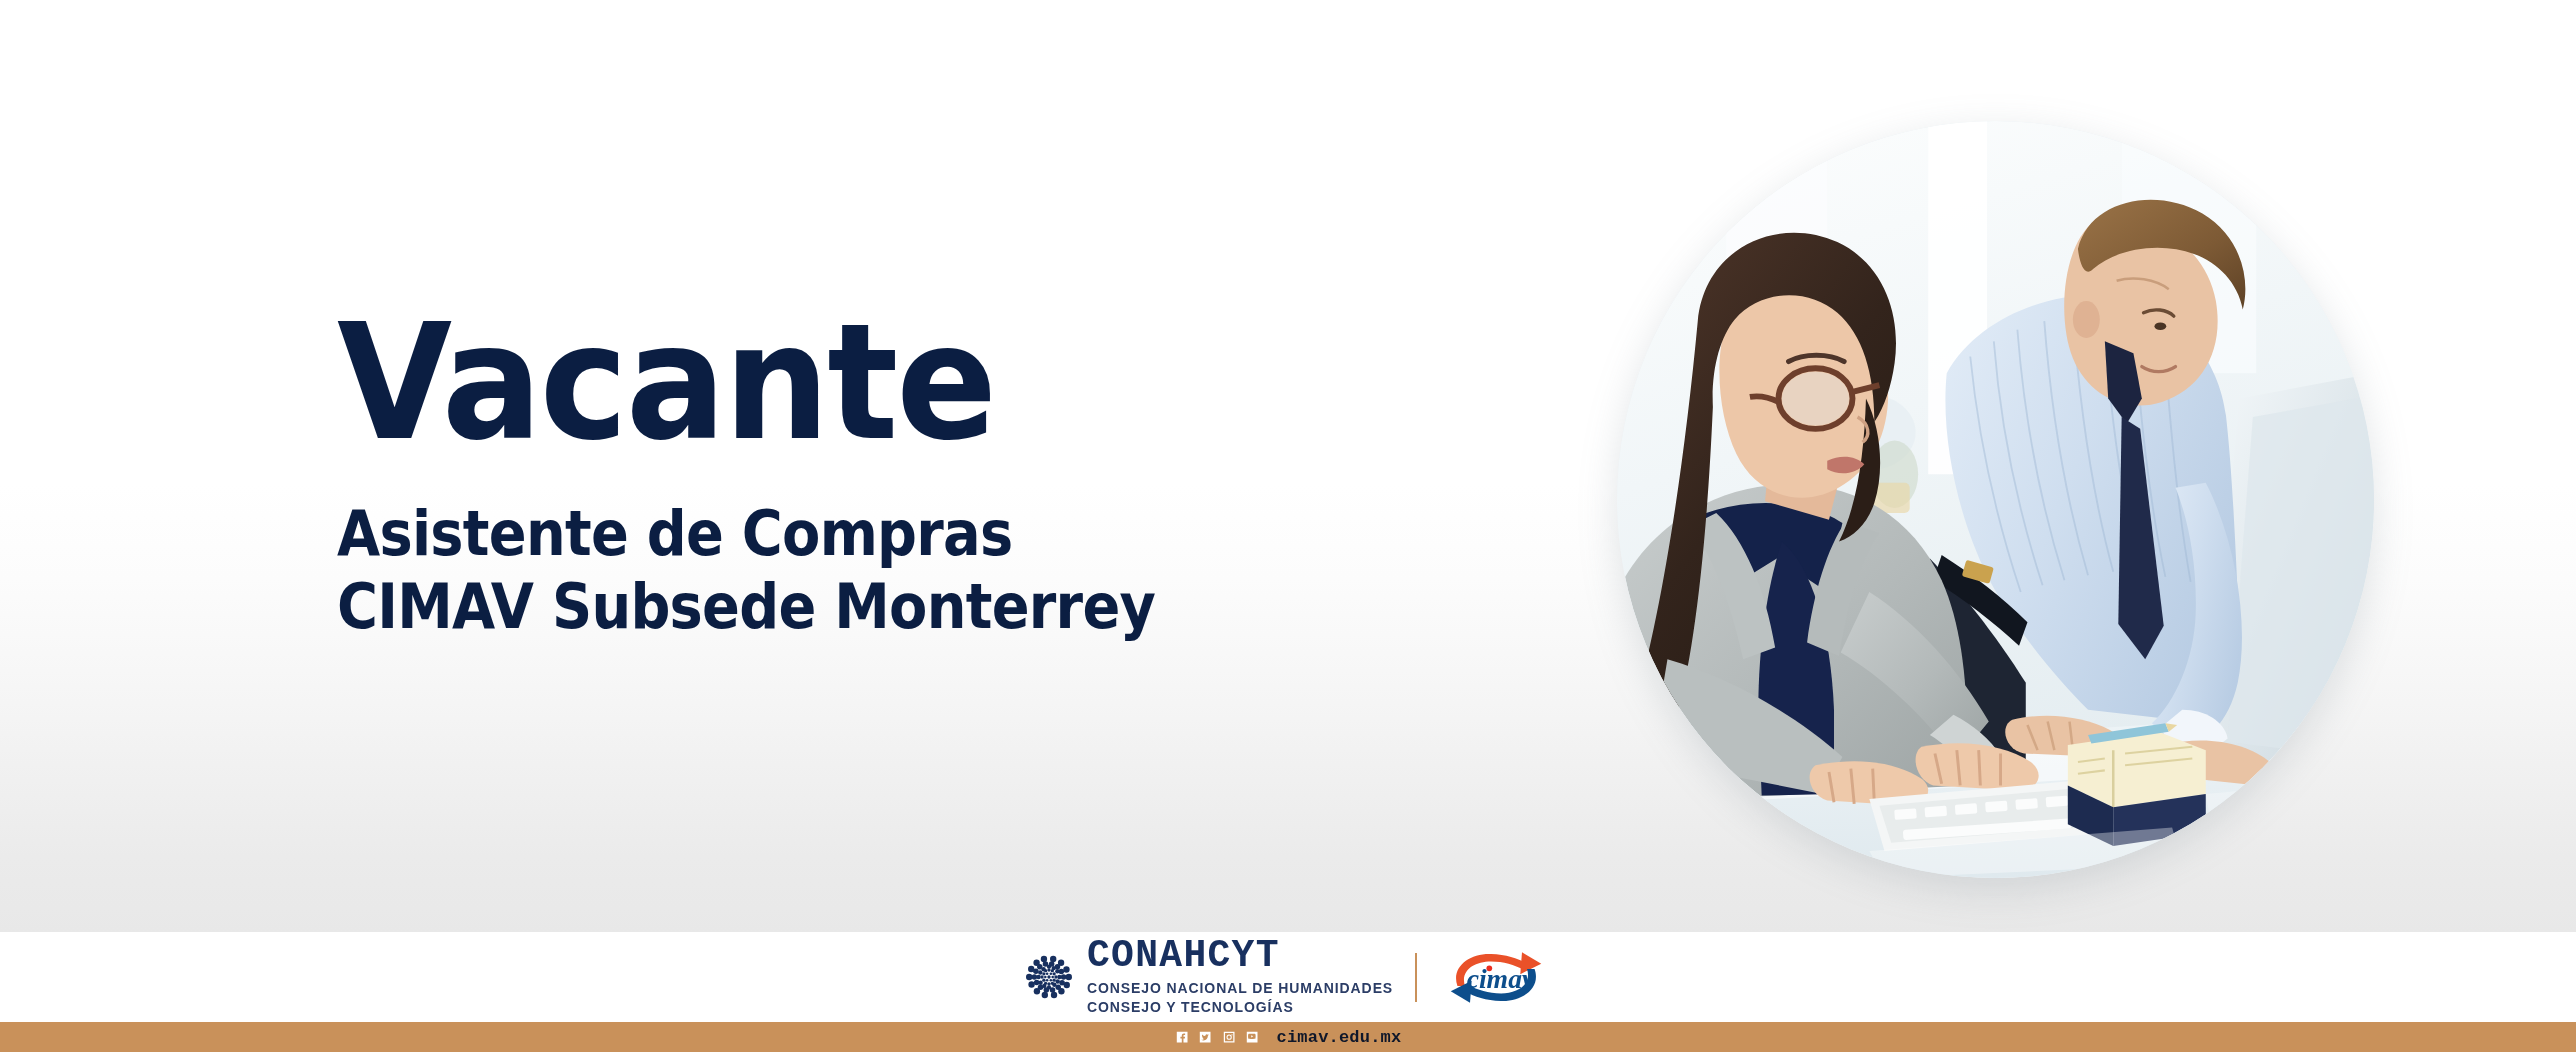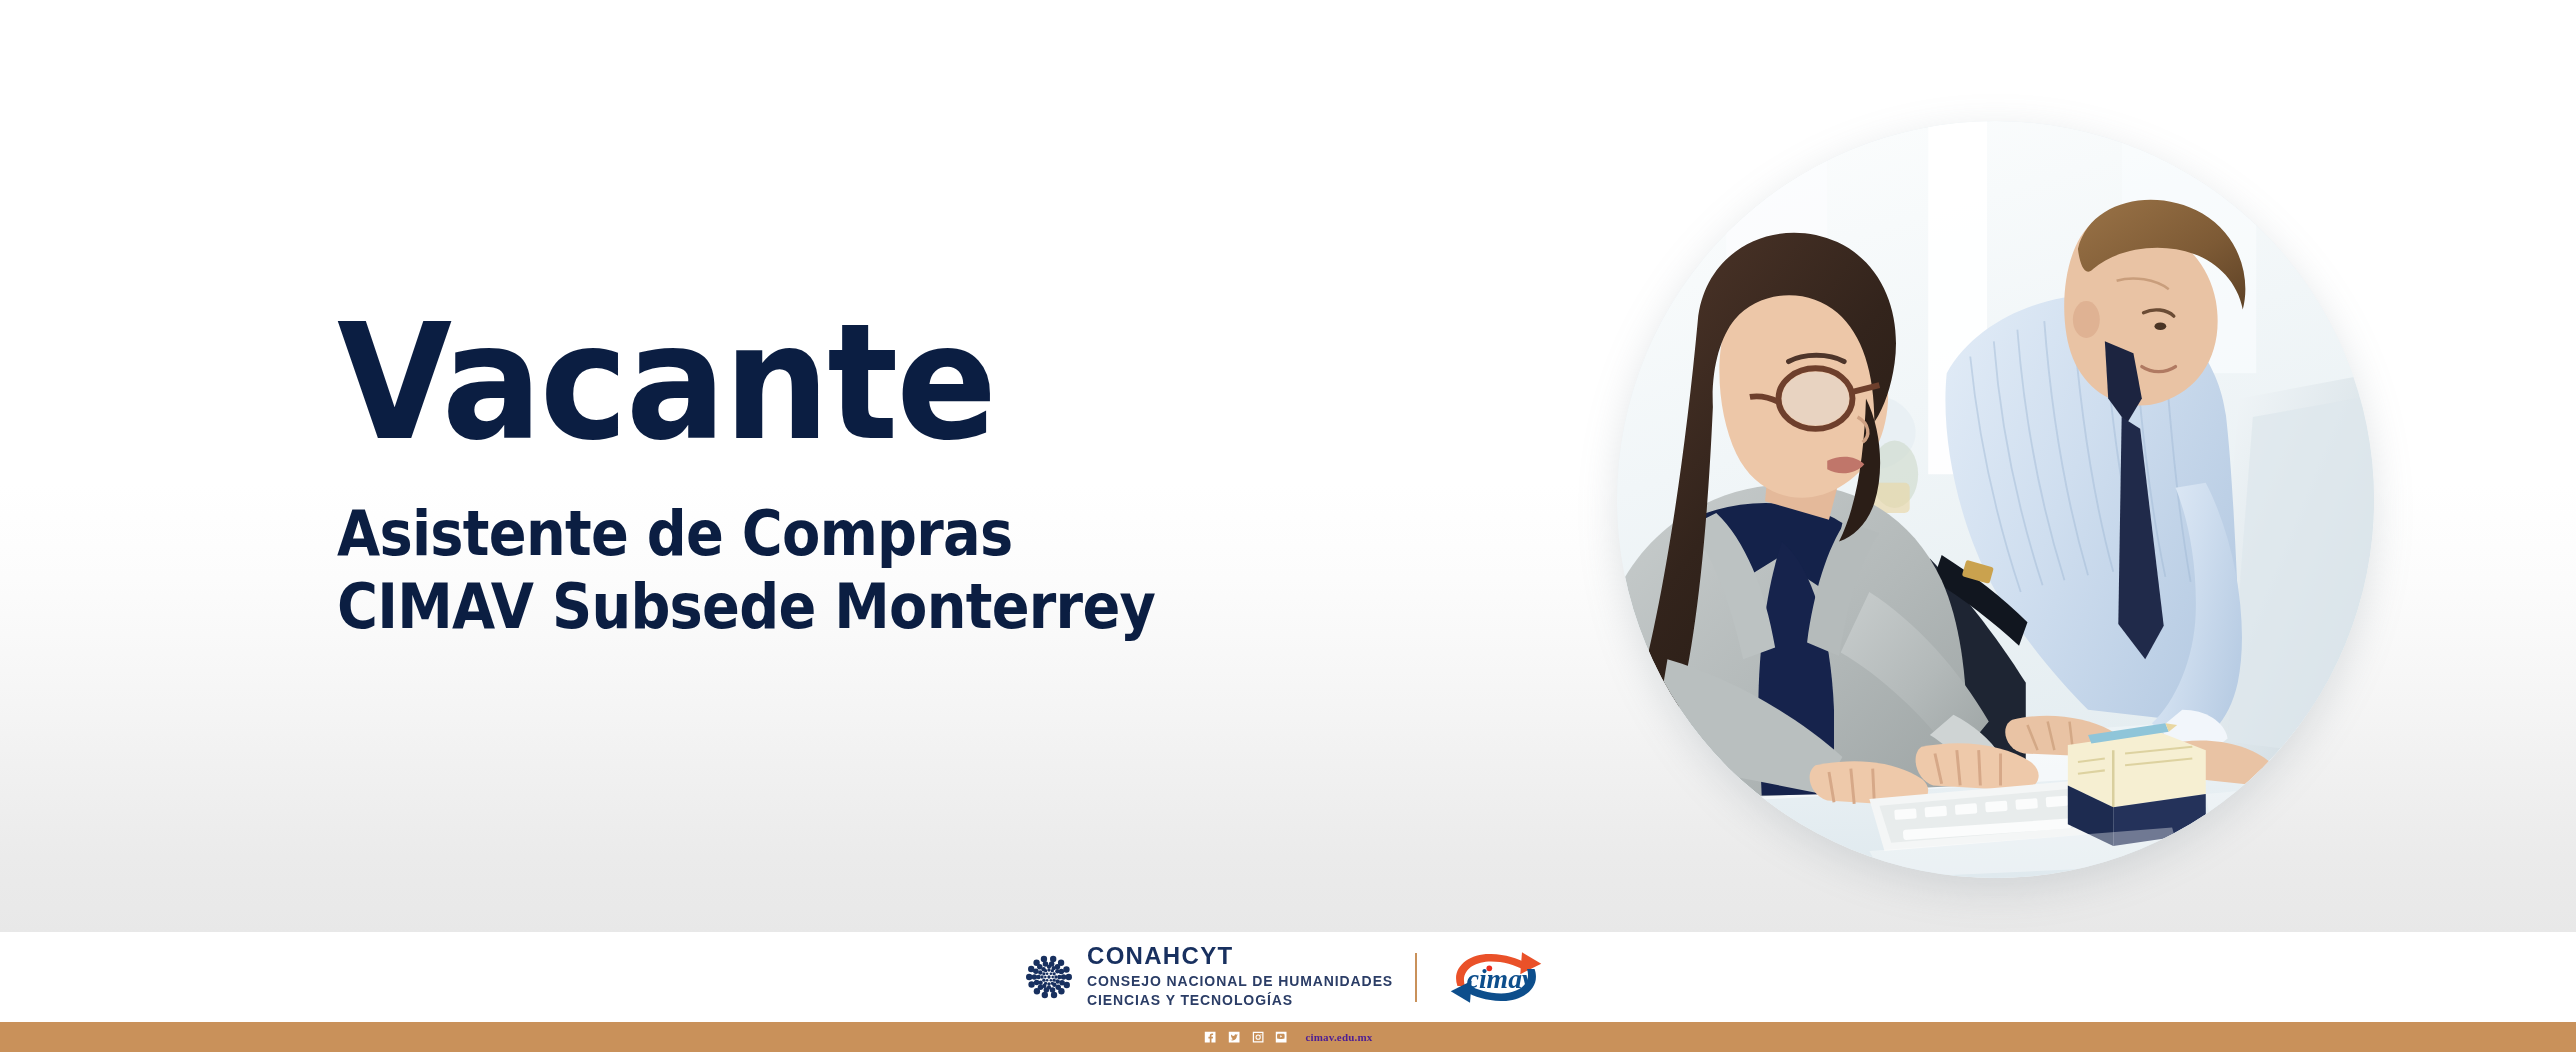--- a/index.html
+++ b/index.html
@@ -116,9 +116,9 @@
   .conahcyt-words { line-height: 1; }
   .conahcyt-title {
     display: block;
-    font-family: Liberation Sans, sans-serif;
+    font-family: Liberation Mono, monospace;
     font-weight: 700;
-    font-size: 24px;
+    font-size: 38px;
     letter-spacing: 1.3px;
     color: #18305f;
   }

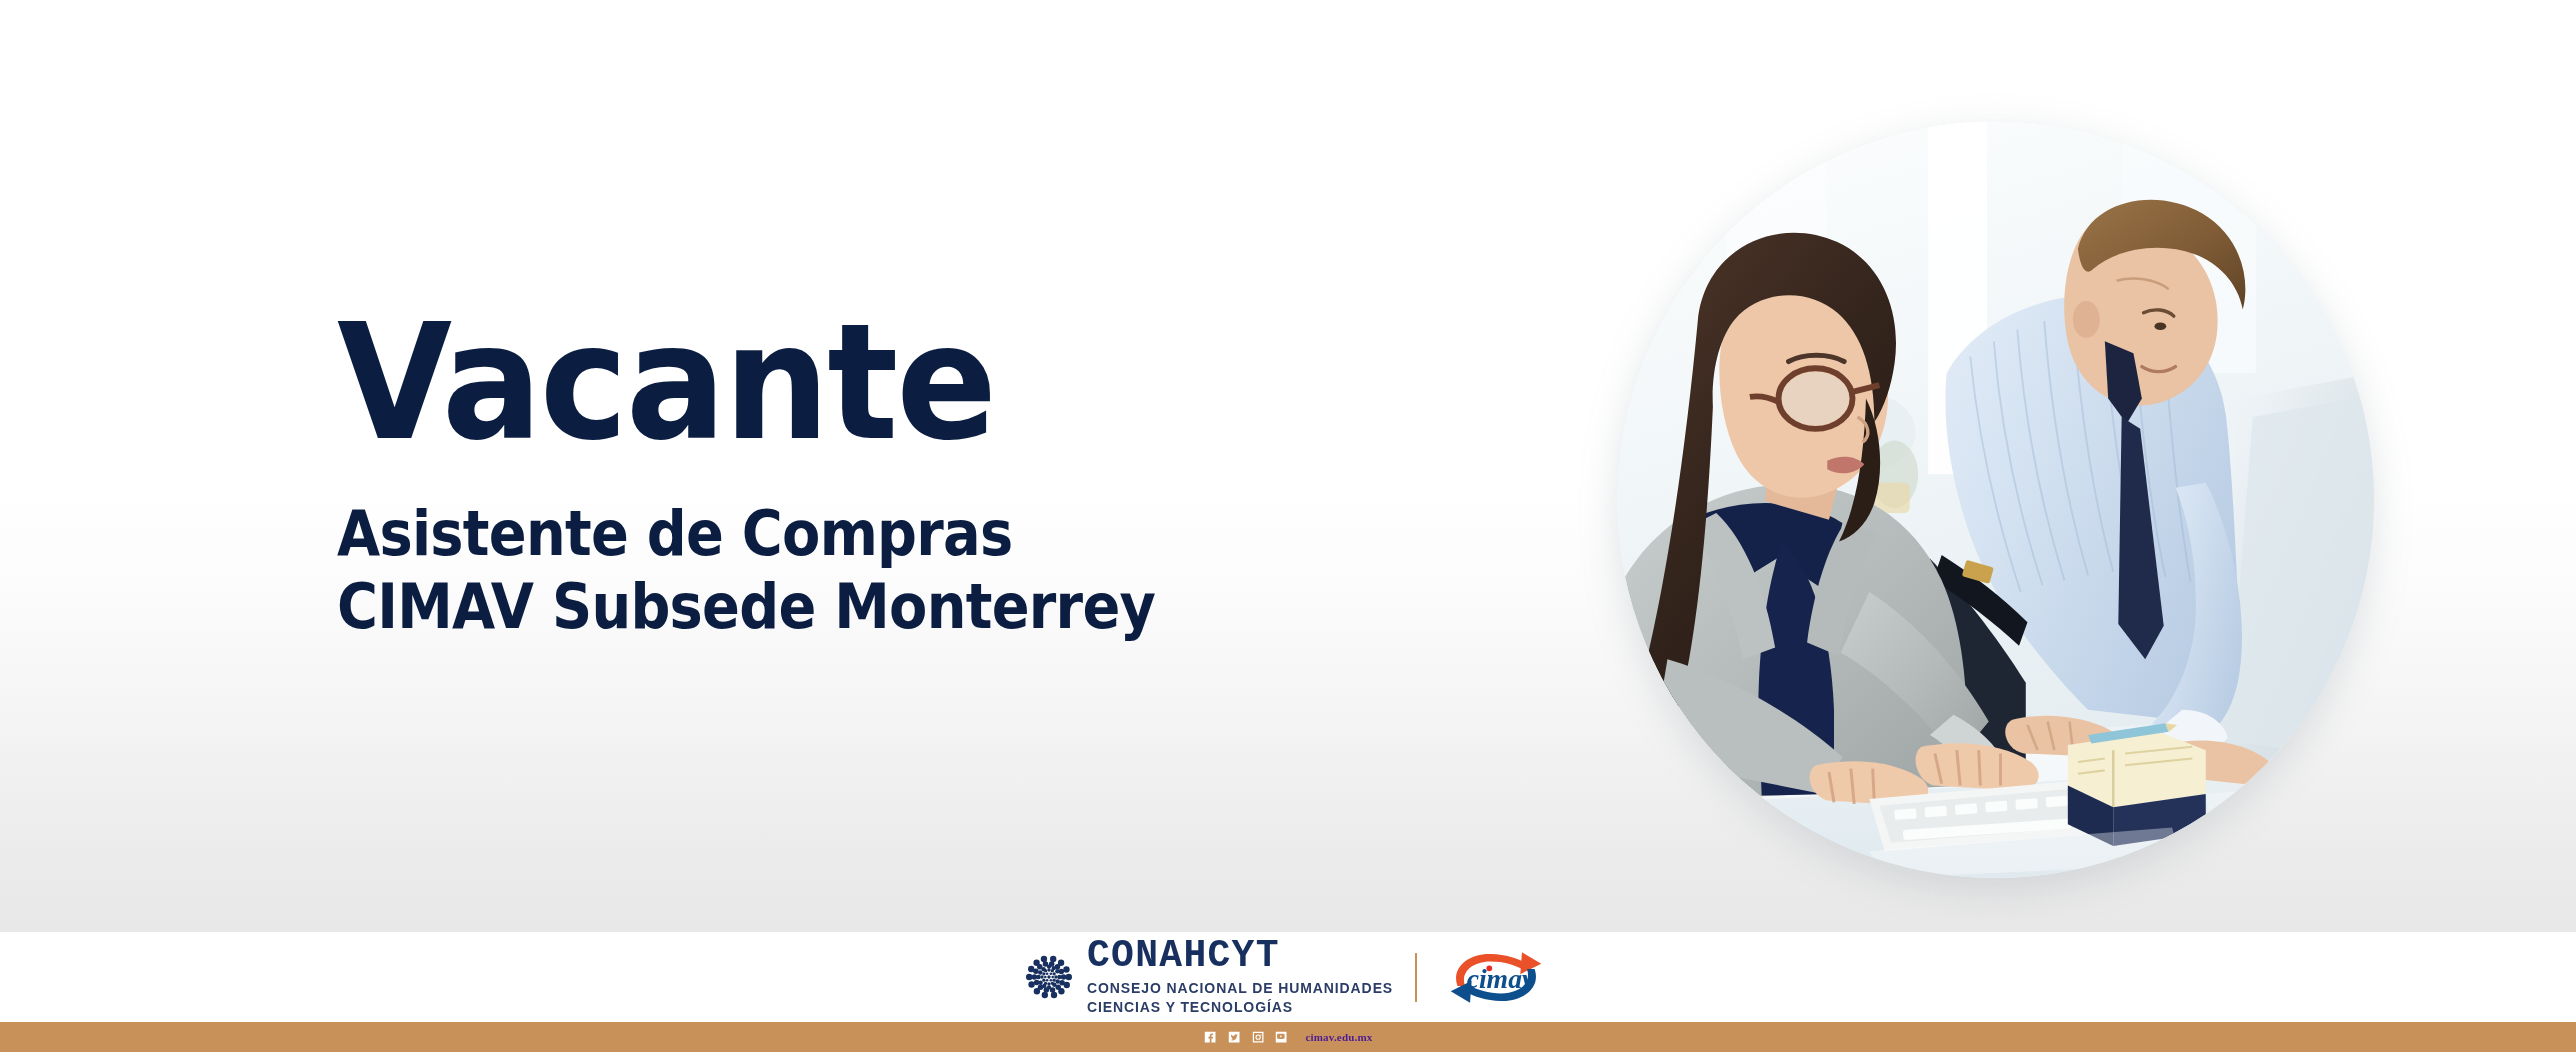--- a/index.html
+++ b/index.html
@@ -449,7 +449,7 @@
           <span class="conahcyt-title">CONAHCYT</span>
           <span class="conahcyt-sub">
             <span>CONSEJO NACIONAL DE HUMANIDADES</span>
-            <span>CIENCIAS Y TECNOLOGÍAS</span>
+            <span>CONSEJO Y TECNOLOGÍAS</span>
           </span>
         </div>
       </div>

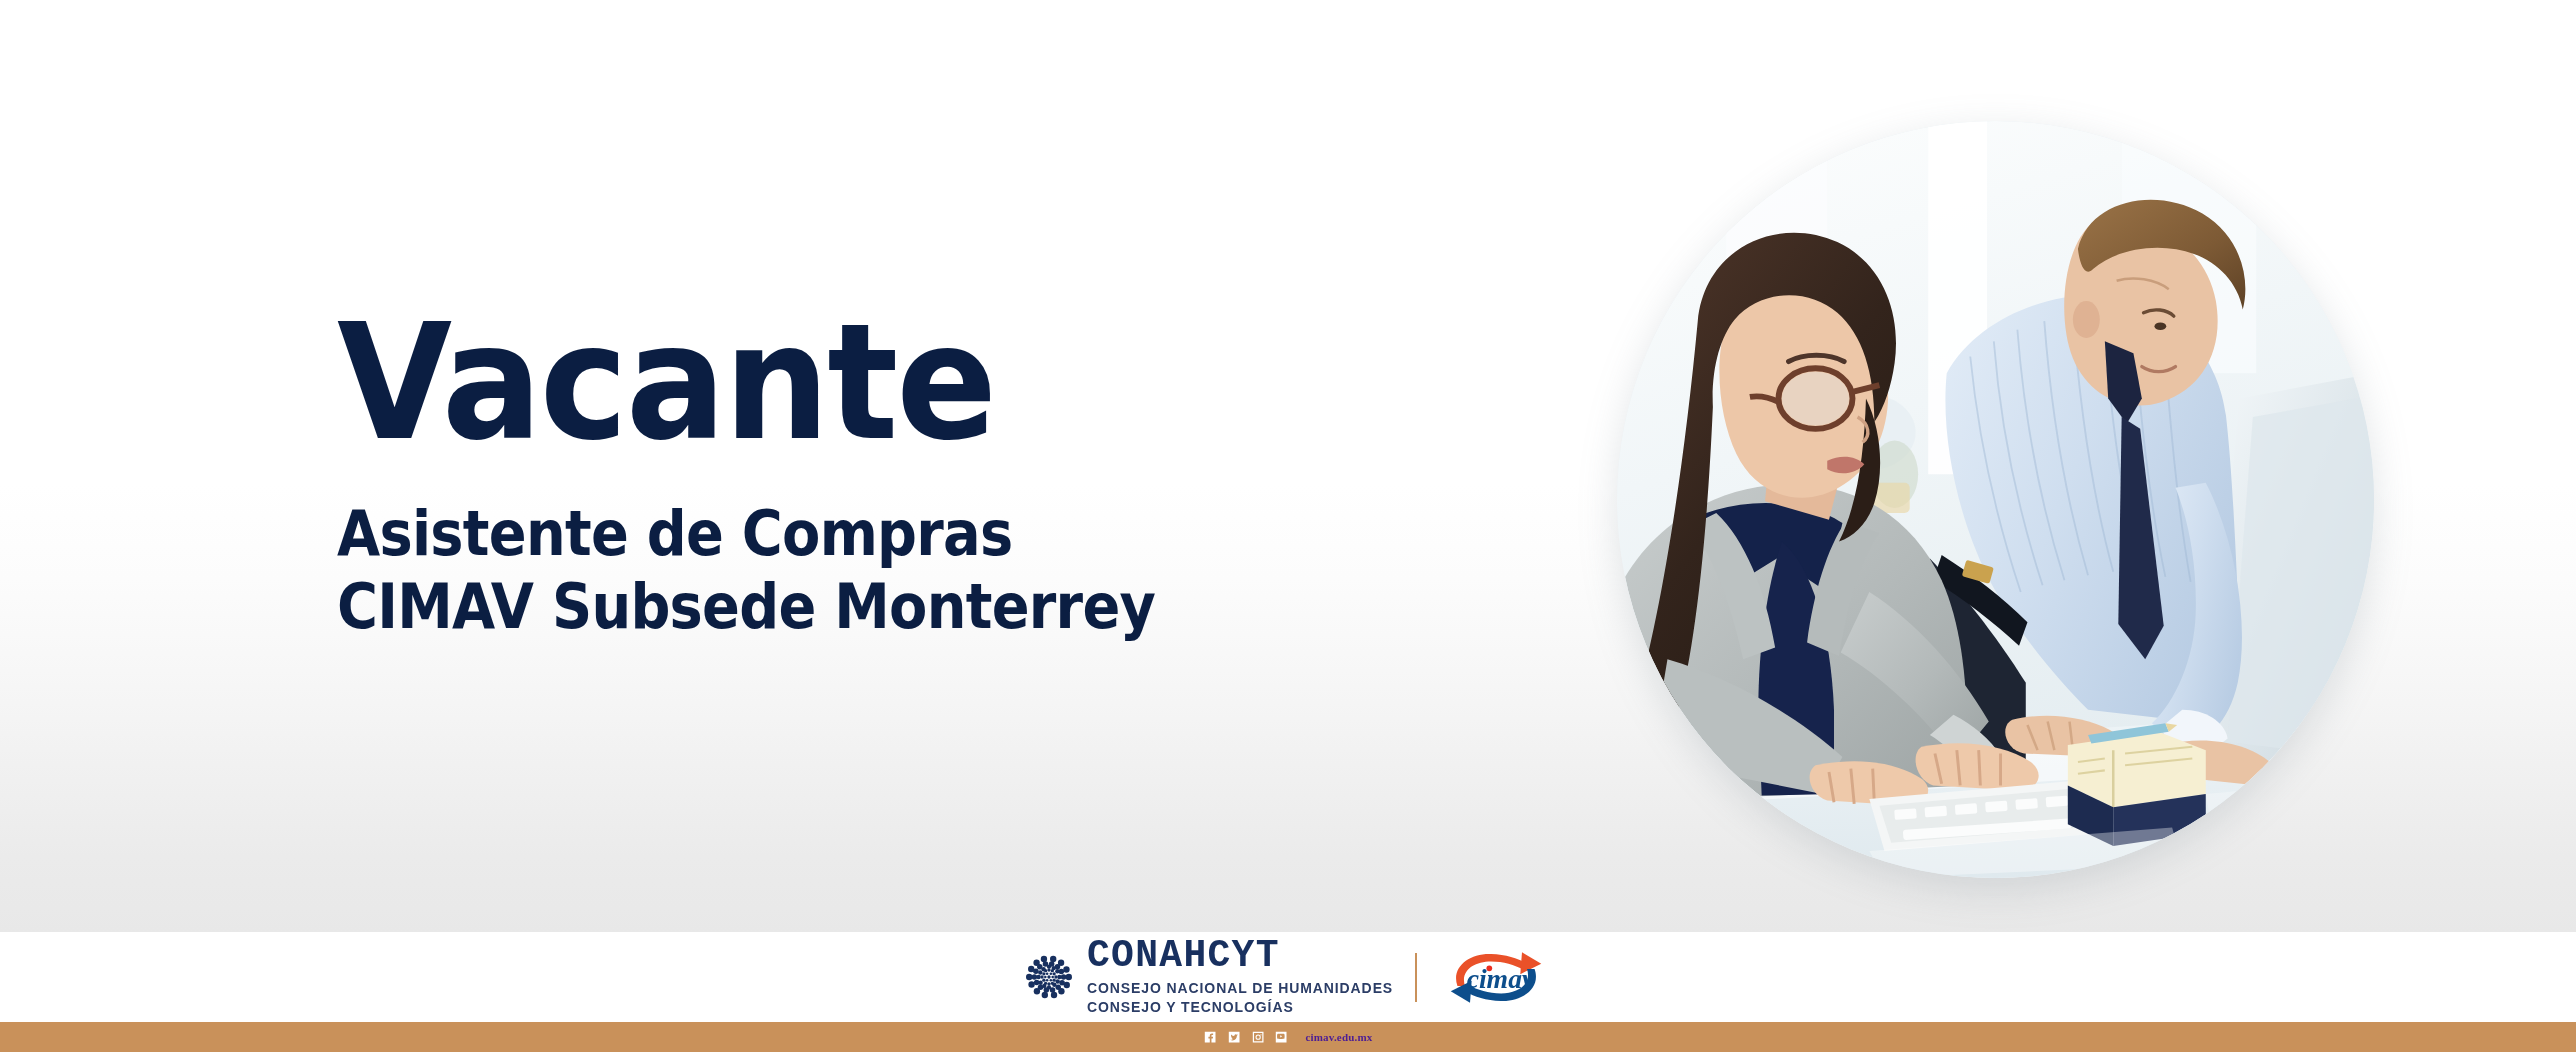--- a/index.html
+++ b/index.html
@@ -165,11 +165,11 @@
     height: 14.3px;
   }
   .footer-url {
-    font-family: Liberation Serif, serif;
+    font-family: Liberation Mono, monospace;
     font-weight: 700;
-    font-size: 11px;
+    font-size: 17px;
     letter-spacing: 0.2px;
-    color: #4c1d95;
+    color: #0f172a;
     margin-left: 7.6px;
     white-space: nowrap;
   }

